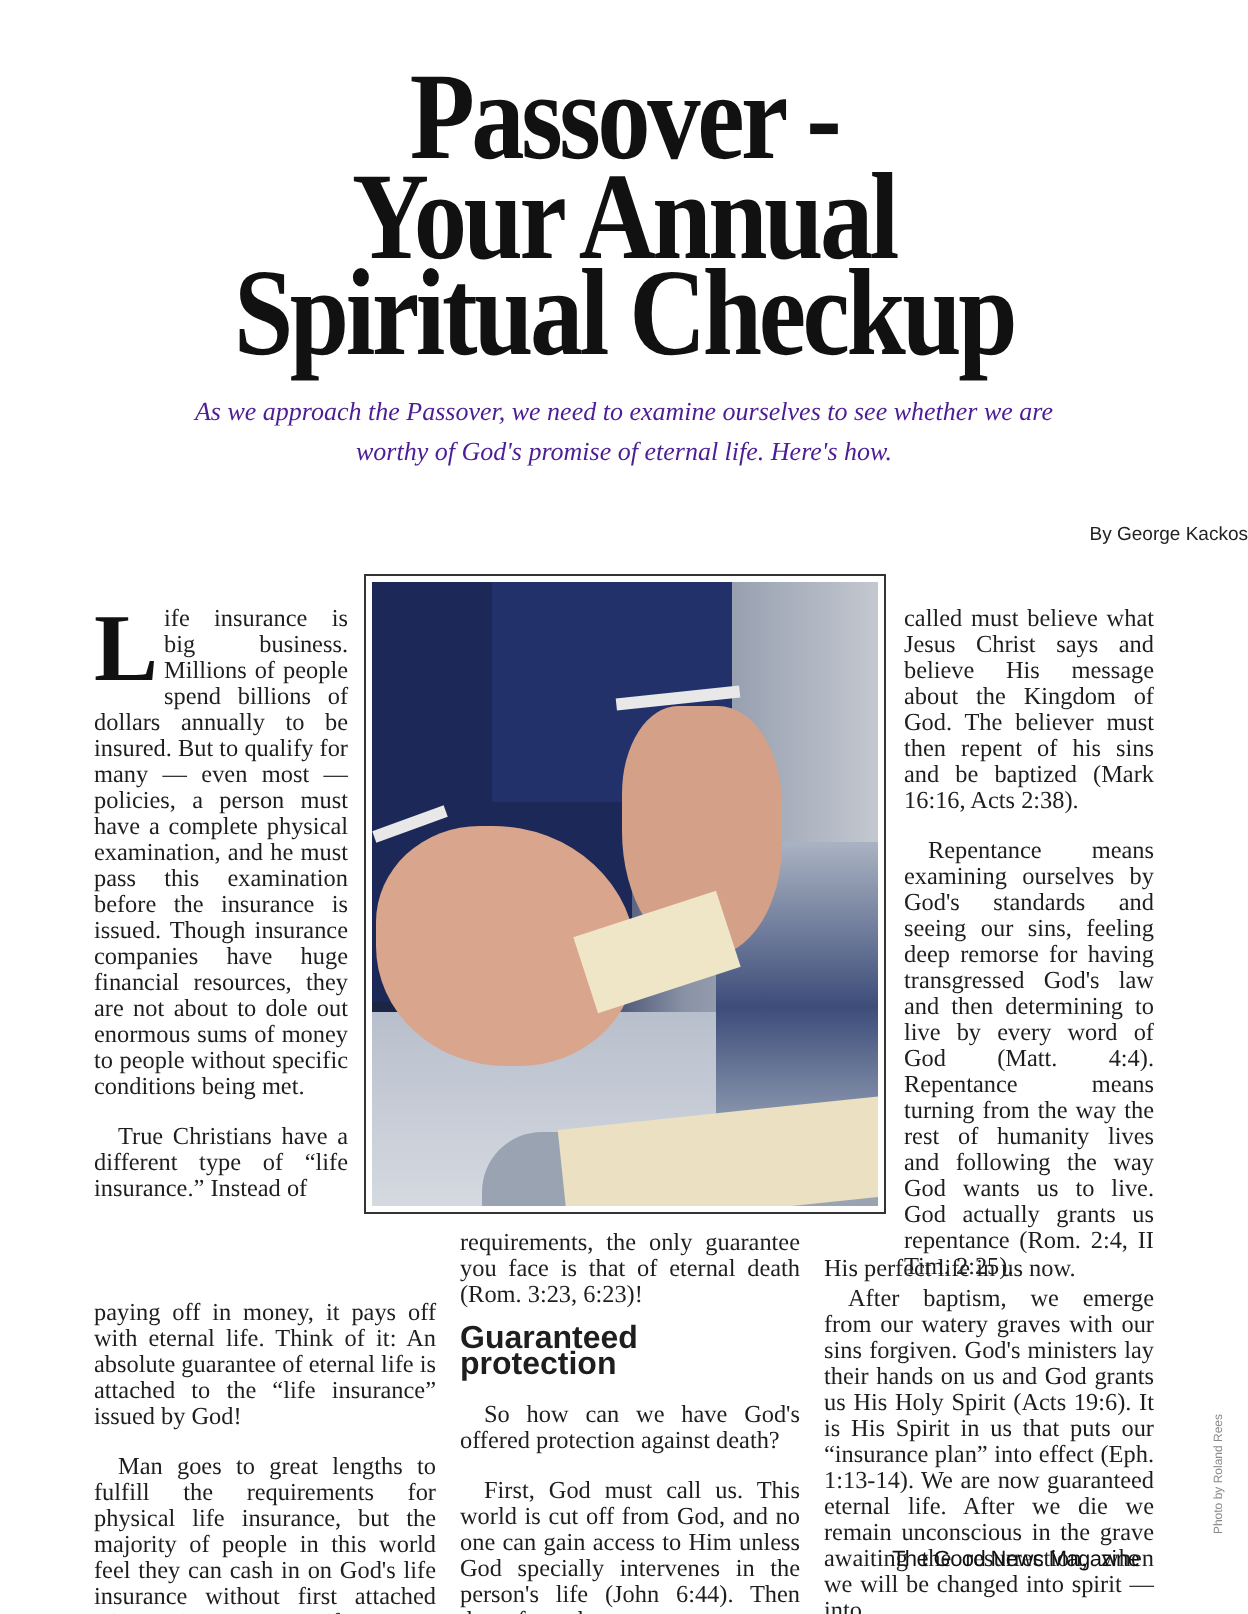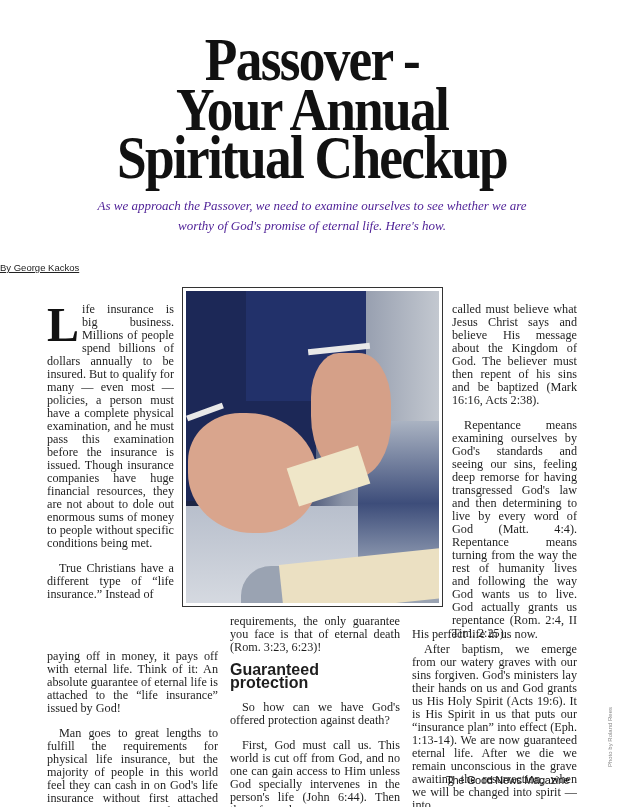--- a/index.html
+++ b/index.html
@@ -17,8 +17,8 @@
     font-family:"Liberation Serif", serif; font-style:italic; font-size:13px; line-height:20px; color:#4c1d95;
   }
   .byline {
-    position:absolute; left:0; width:624px; top:262px; text-align:left;
-    font-family:"Liberation Sans", sans-serif; font-size:9.5px; color:#222;text-decoration:underline;
+    position:absolute; left:0; width:624px; top:262px; text-align:right;
+    font-family:"Liberation Sans", sans-serif; font-size:9.5px; color:#222;
   }
   .body {
     font-family:"Liberation Serif", serif; font-size:12.2px; line-height:13px; color:#1e1e1e;

